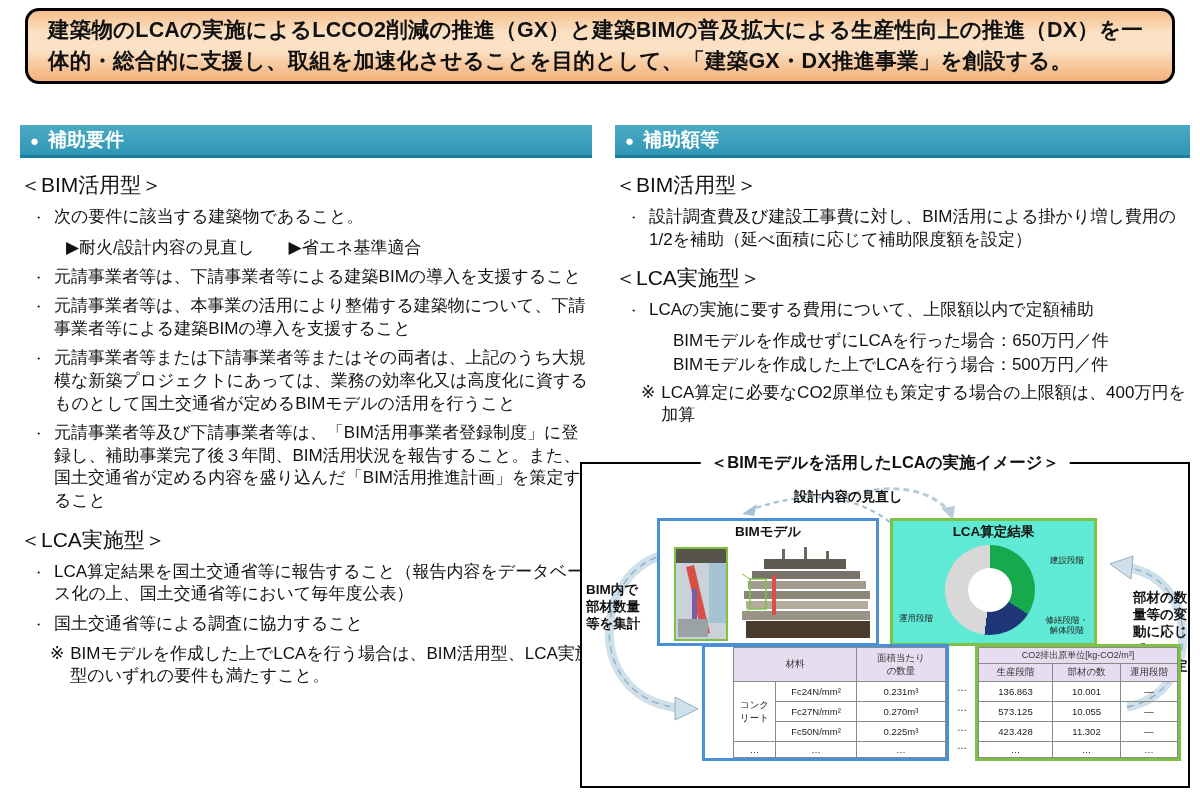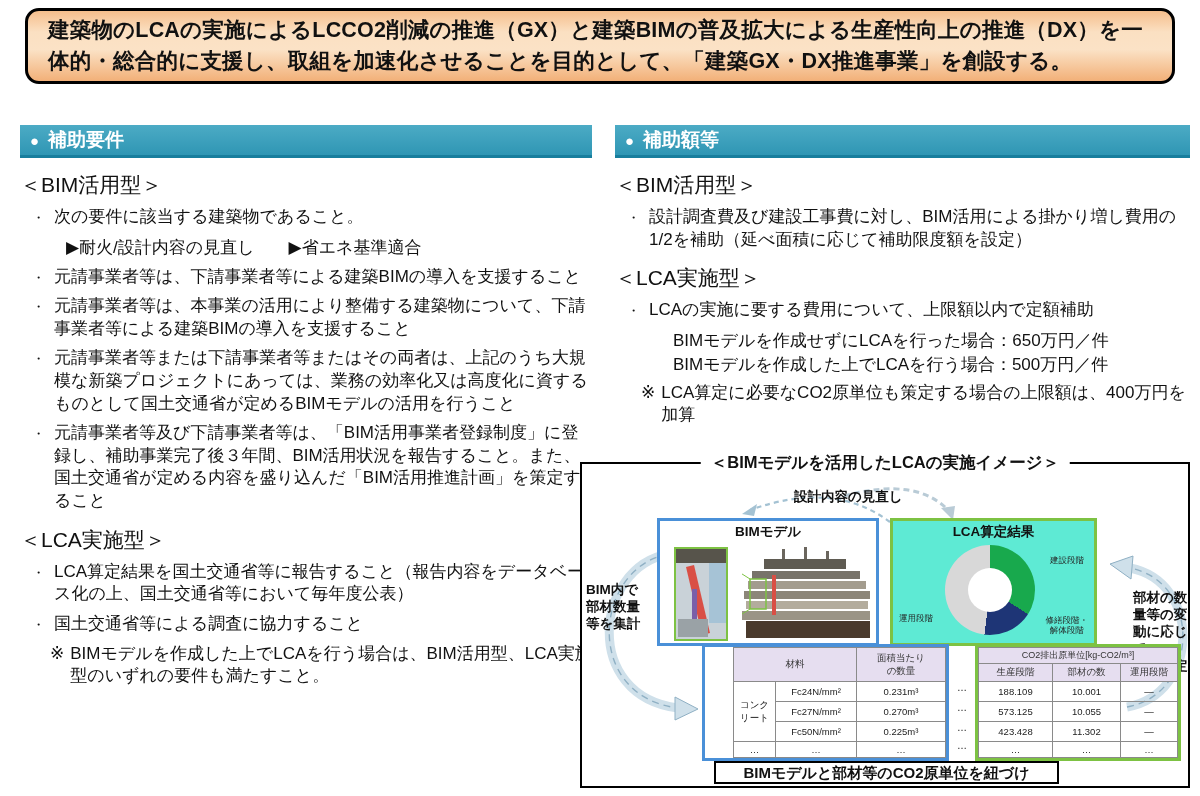--- a/index.html
+++ b/index.html
@@ -311,7 +311,7 @@
           <th class="h18">運用段階</th>
         </tr>
         <tr>
-          <td class="h20">188.109</td>
+          <td class="h20">136.863</td>
           <td class="h20">10.001</td>
           <td class="h20">―</td>
         </tr>

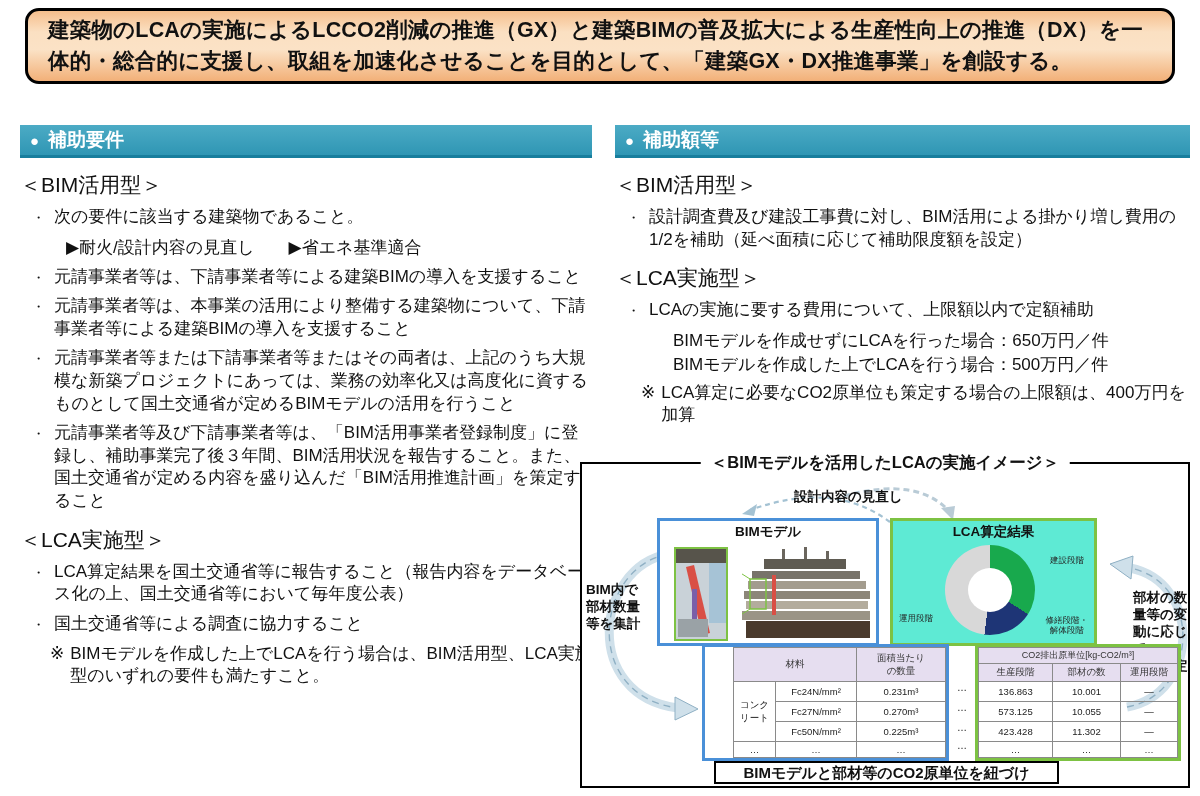--- a/index.html
+++ b/index.html
@@ -335,7 +335,6 @@
     </div>
   </div>
 
-  <div class="caption-box">BIMモデルと部材等のCO2原単位を紐づけ</div>
 </div>
 
 </body></html>

